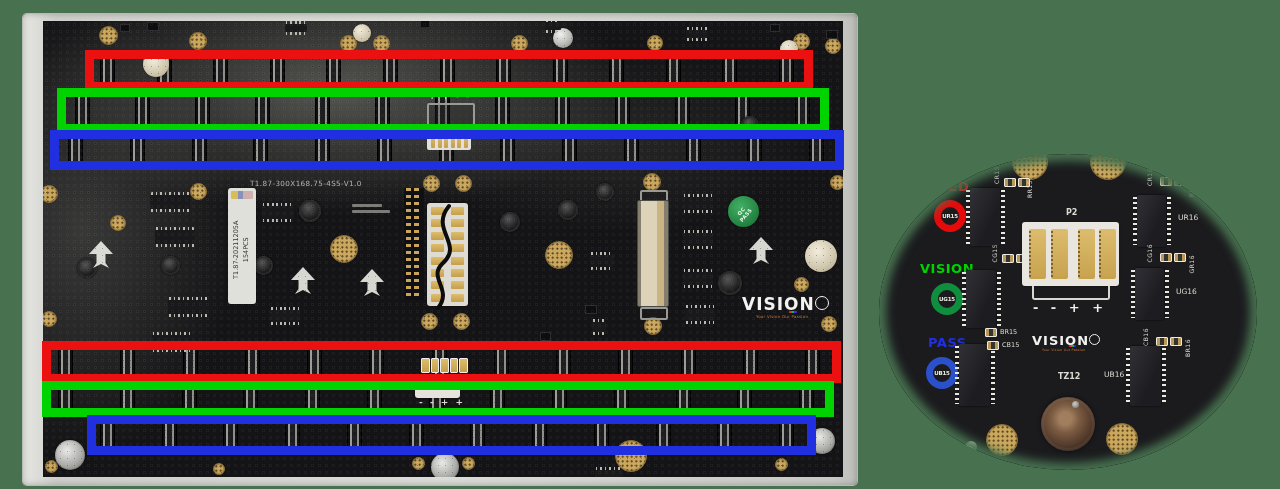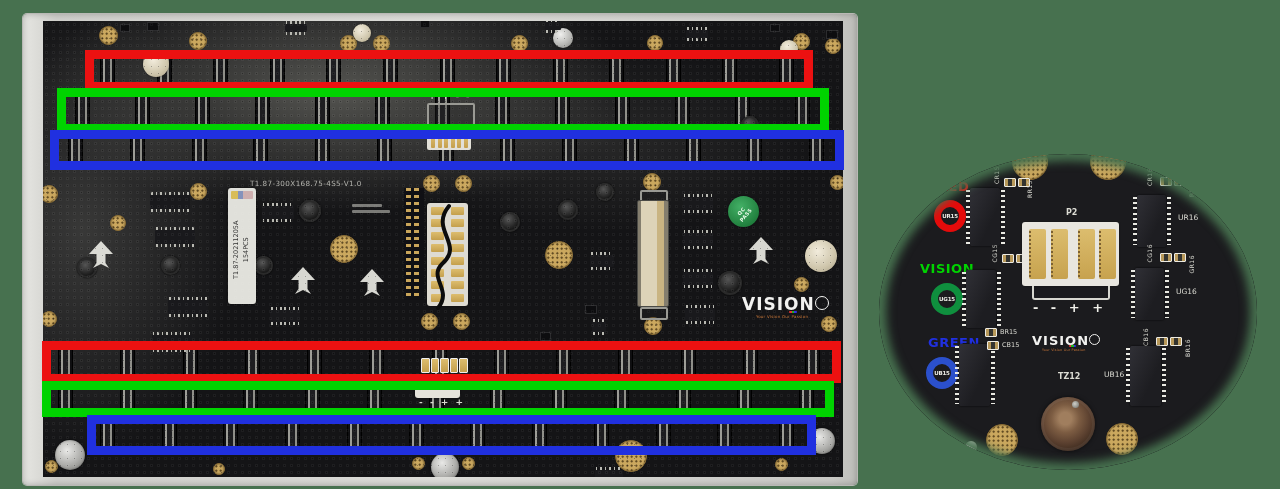--- a/index.html
+++ b/index.html
@@ -369,7 +369,7 @@
     <div class="abs smdp" style="left:137px;top:100px;"></div>
     <div class="abs vtext" style="left:145px;top:102px;">GR15</div>
 
-    <div class="abs clabel" style="left: 49px; top: 181px; color: rgb(32, 48, 224);">GREEN</div>
+    <div class="abs clabel" style="left: 49px; top: 181px; color: rgb(32, 48, 224);">PASS</div>
     <div class="abs ring" style="left: 47px; top: 203px; border-color: rgb(43, 80, 204);">
       <span>UB15</span>
       </div>

